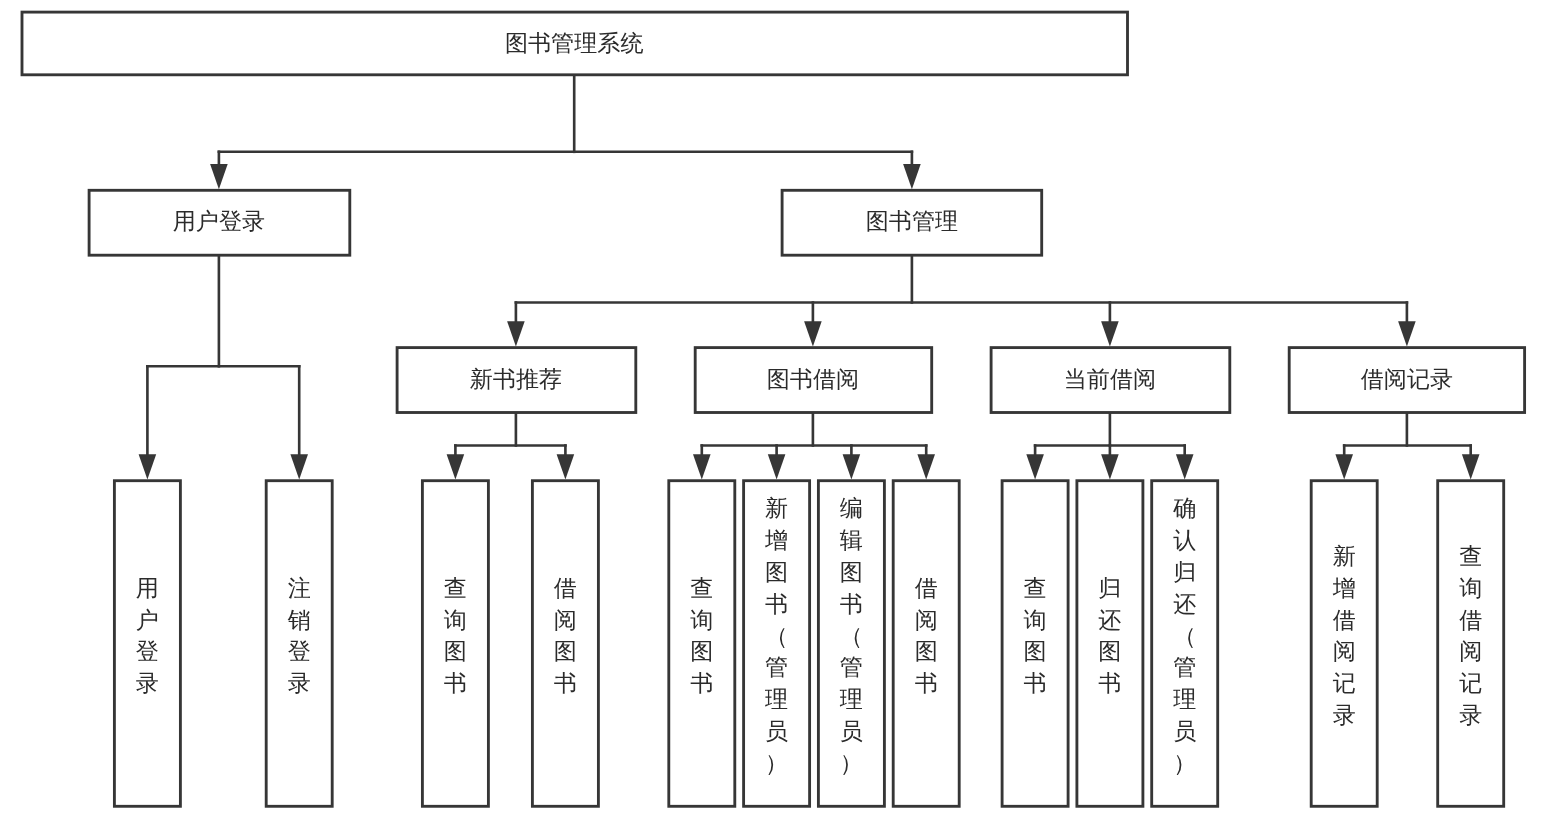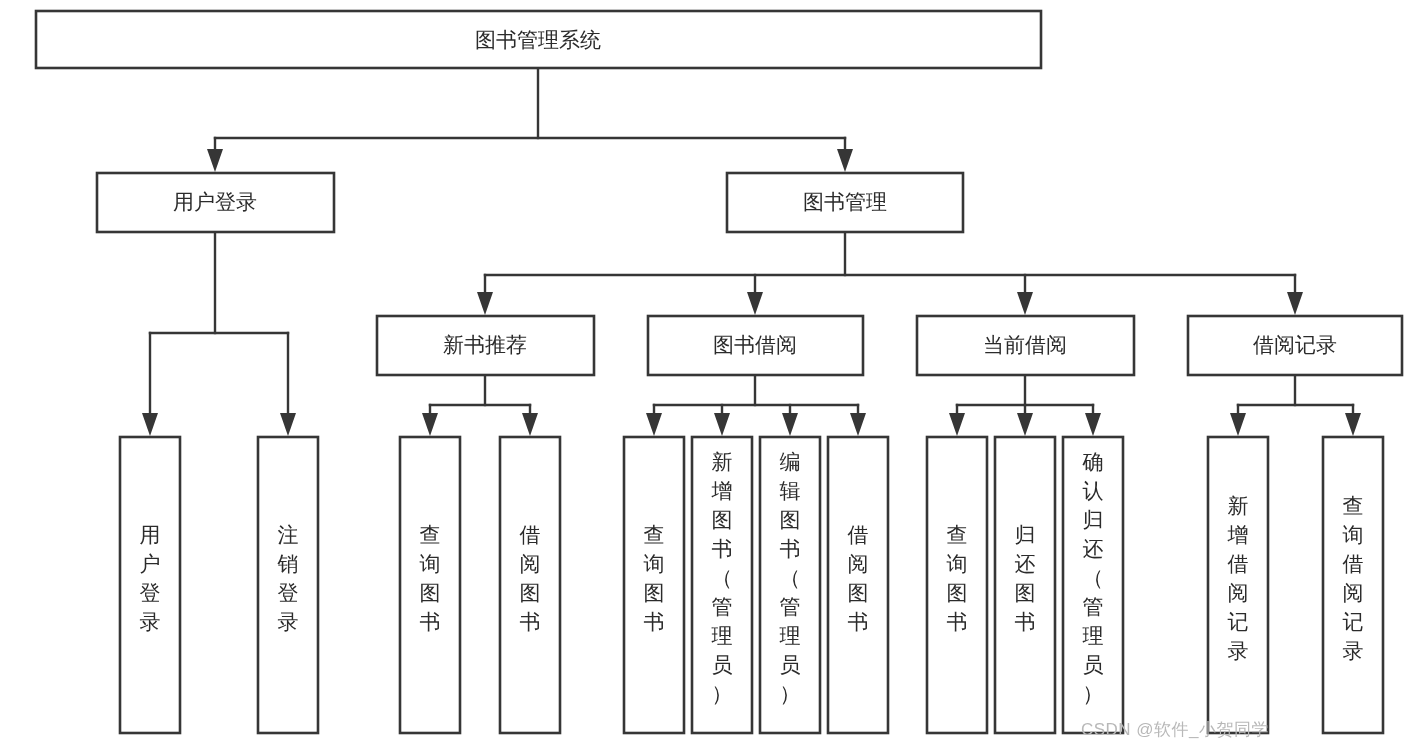--- a/index.html
+++ b/index.html
@@ -18,7 +18,6 @@
     width: 1261px;
     height: 747px;
     background: #ffffff;
-    margin-left: 16px;
   }
   svg.diagram-canvas {
     position: absolute;

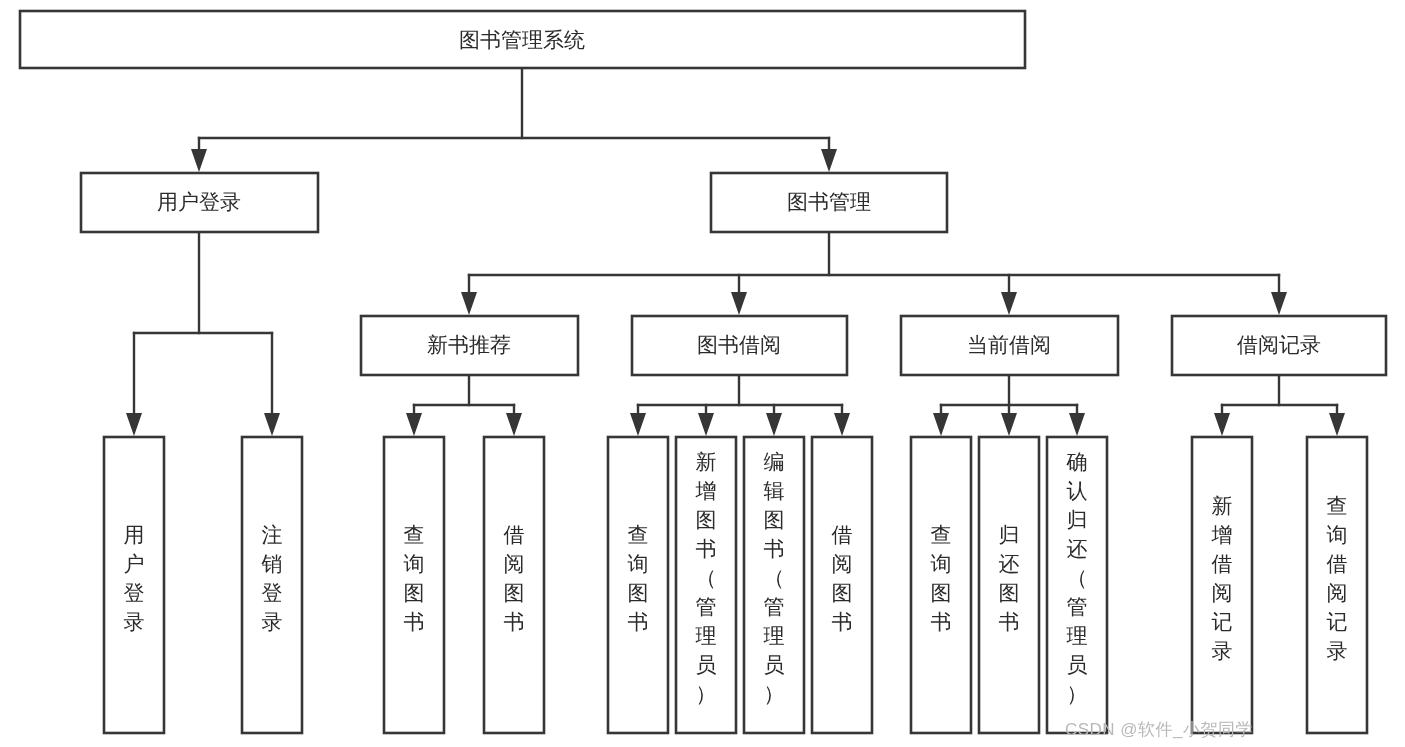--- a/index.html
+++ b/index.html
@@ -239,7 +239,6 @@
 
   </svg>
 
-  <div class="watermark-text">CSDN @软件_小贺同学</div>
 
 </div>
 

